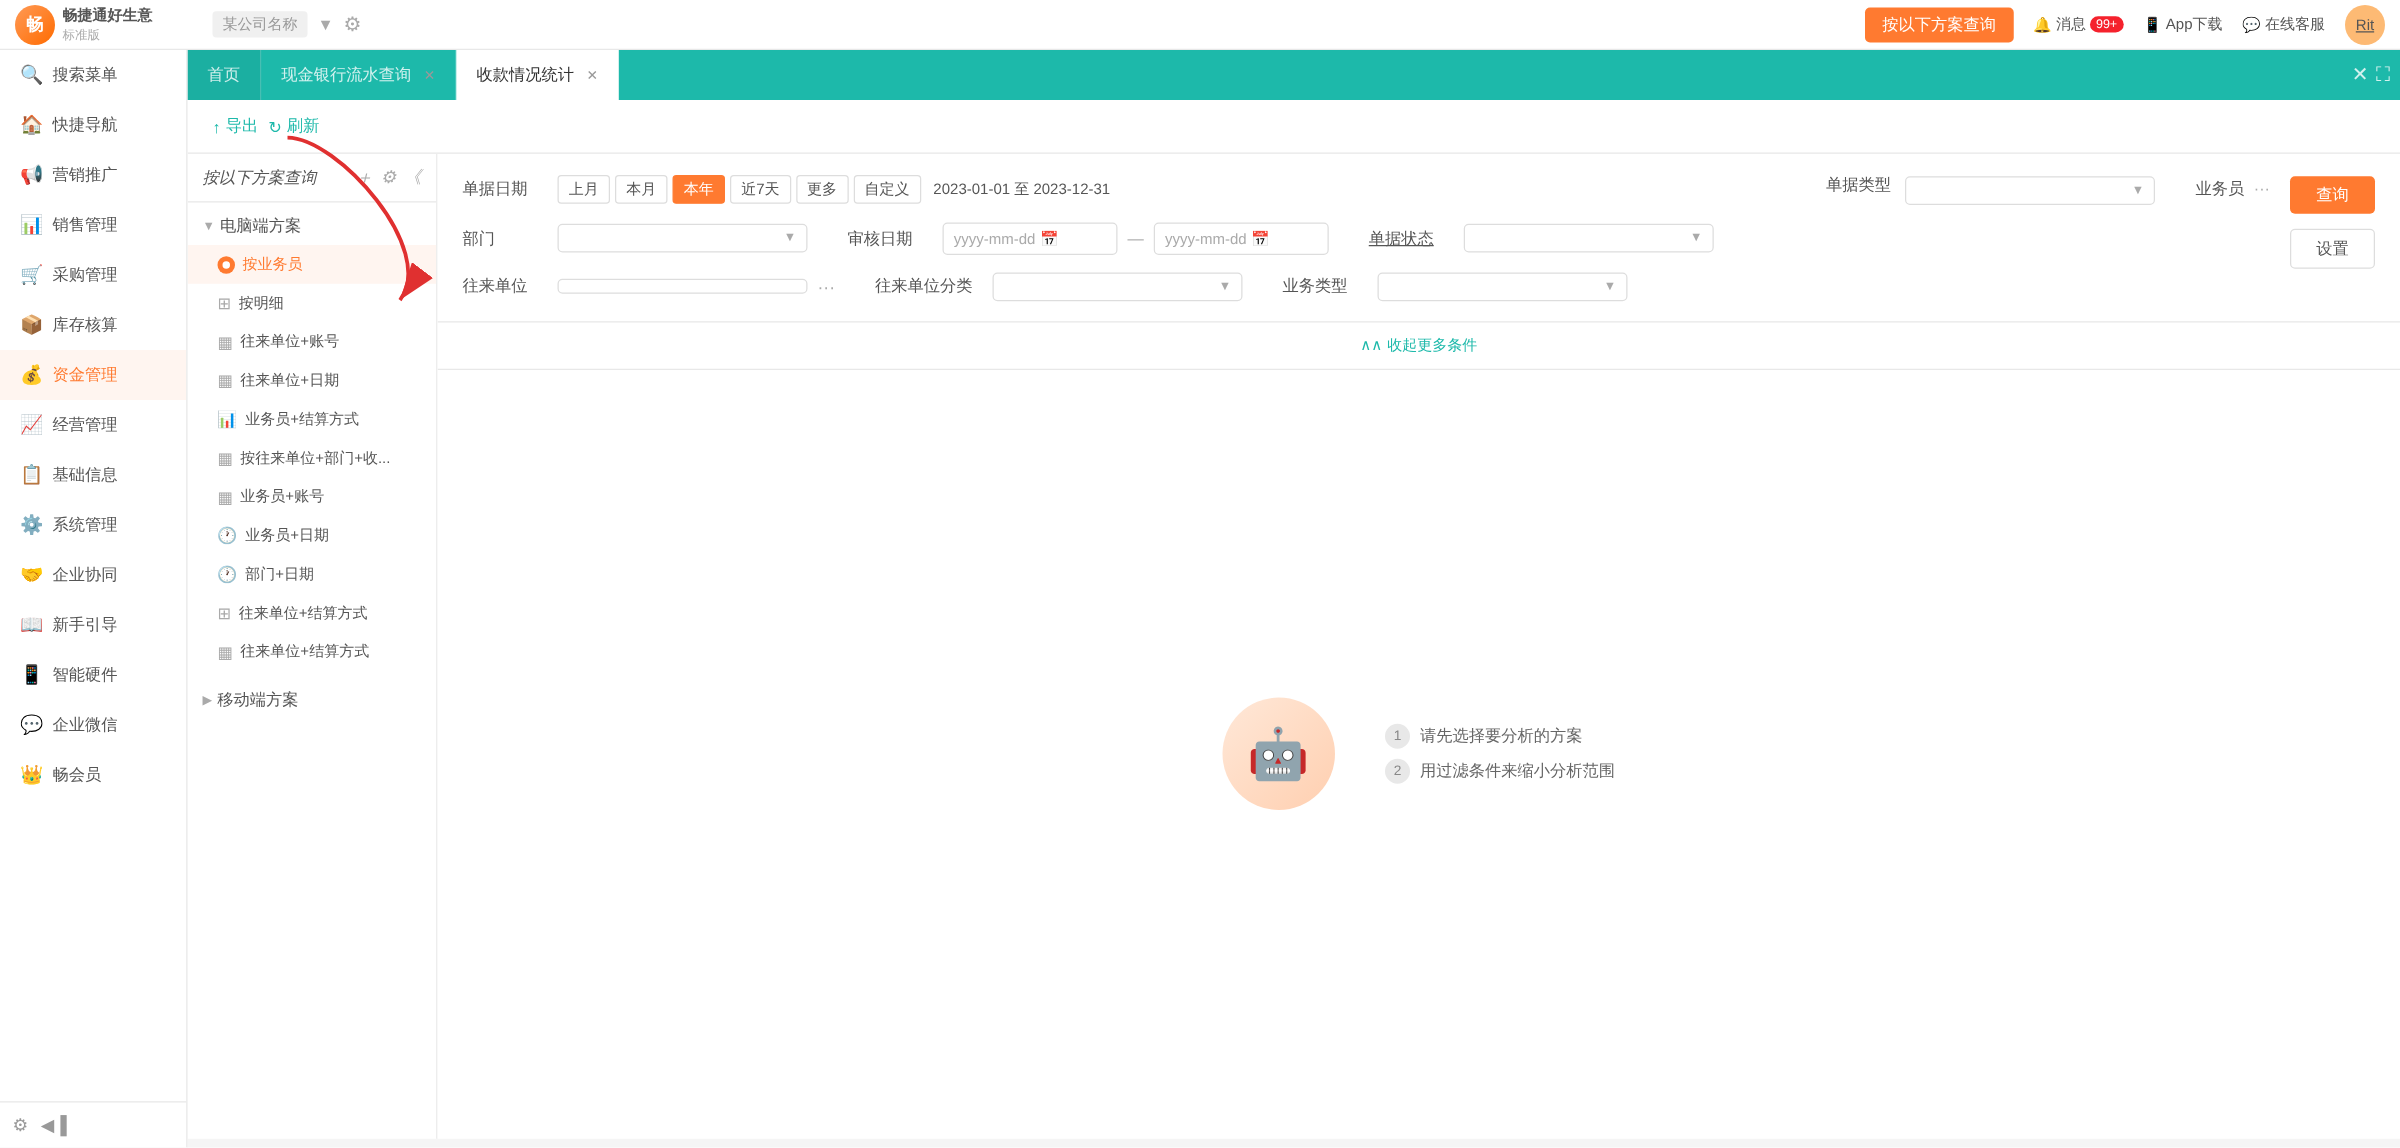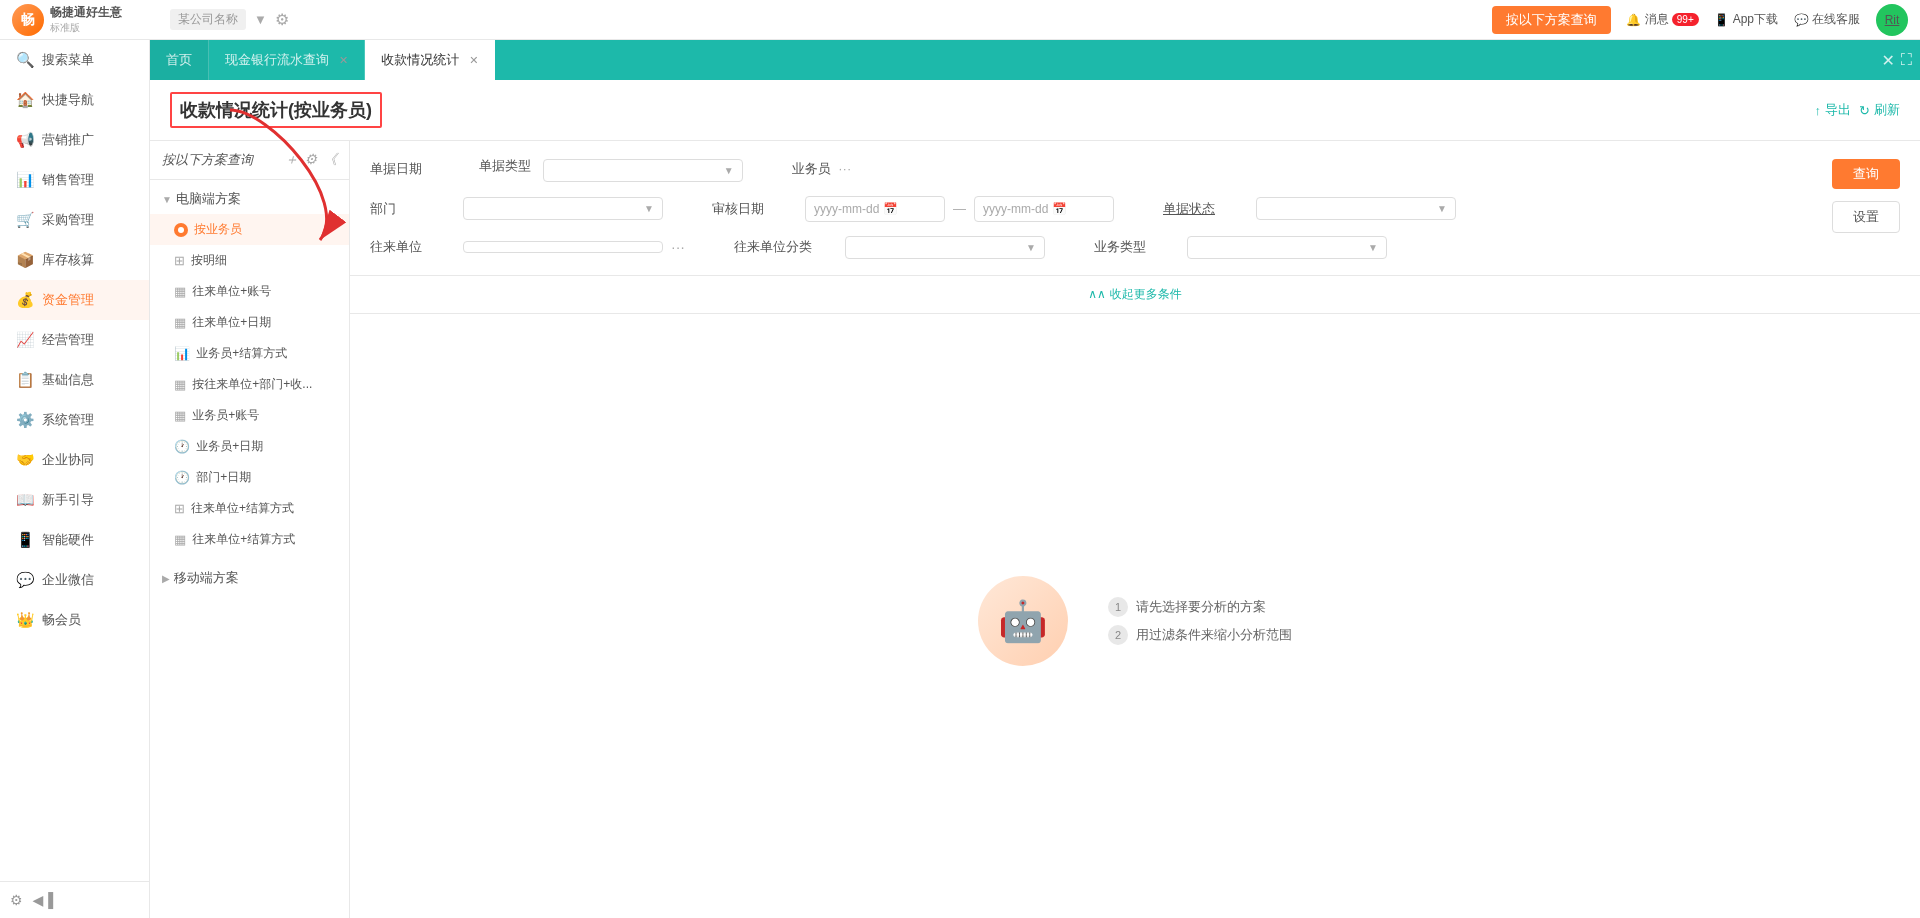--- a/index.html
+++ b/index.html
@@ -299,7 +299,7 @@
       <span>💬</span>
       <span>在线客服</span>
     </div>
-    <div style="width:32px;height:32px;background:#22c55e;border-radius:50%;display:flex;align-items:center;justify-content:center;font-size:12px;cursor:pointer;text-decoration:underline;">Rit</div>
+    <div style="width:32px;height:32px;background:#fdba74;border-radius:50%;display:flex;align-items:center;justify-content:center;font-size:12px;cursor:pointer;text-decoration:underline;">Rit</div>
   </div>
 </div>
 

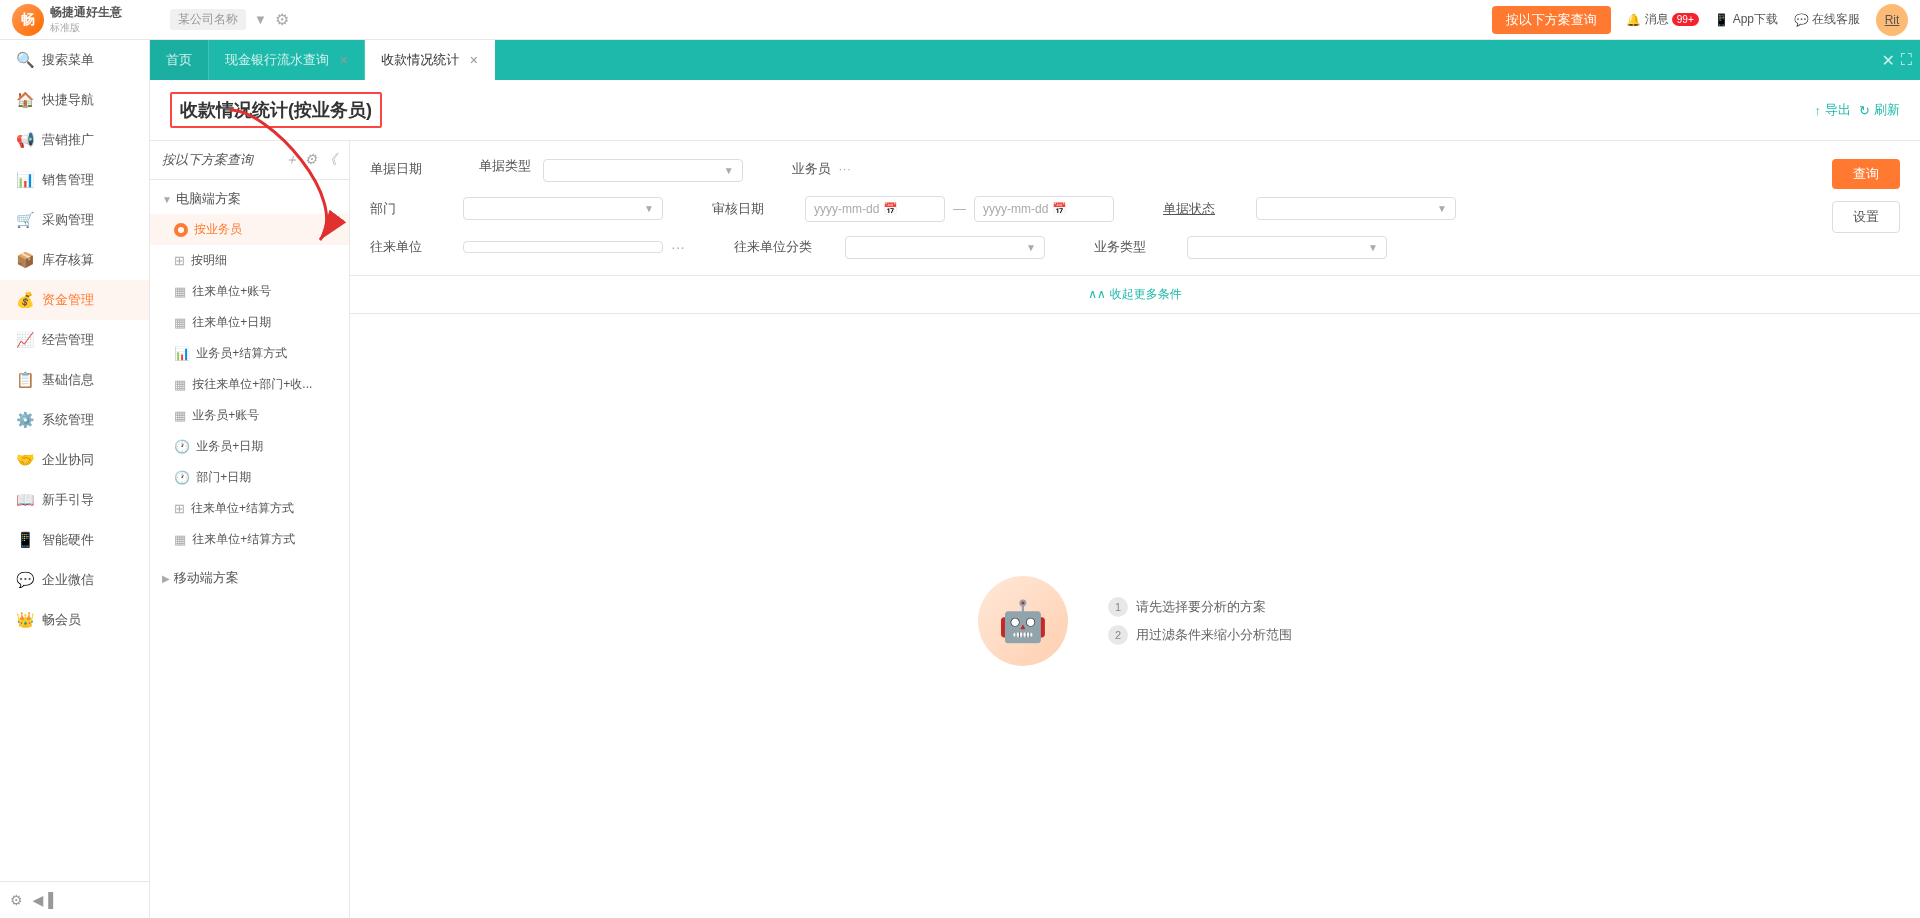--- a/index.html
+++ b/index.html
@@ -398,9 +398,6 @@
     <div class="page-content">
 
       <div class="page-header page-header-wrapper">
-        <div class="page-title-box">
-          <span class="page-title">收款情况统计(按业务员)</span>
-        </div>
         <div class="page-header-actions">
           <div class="action-btn">
             <span>↑</span>

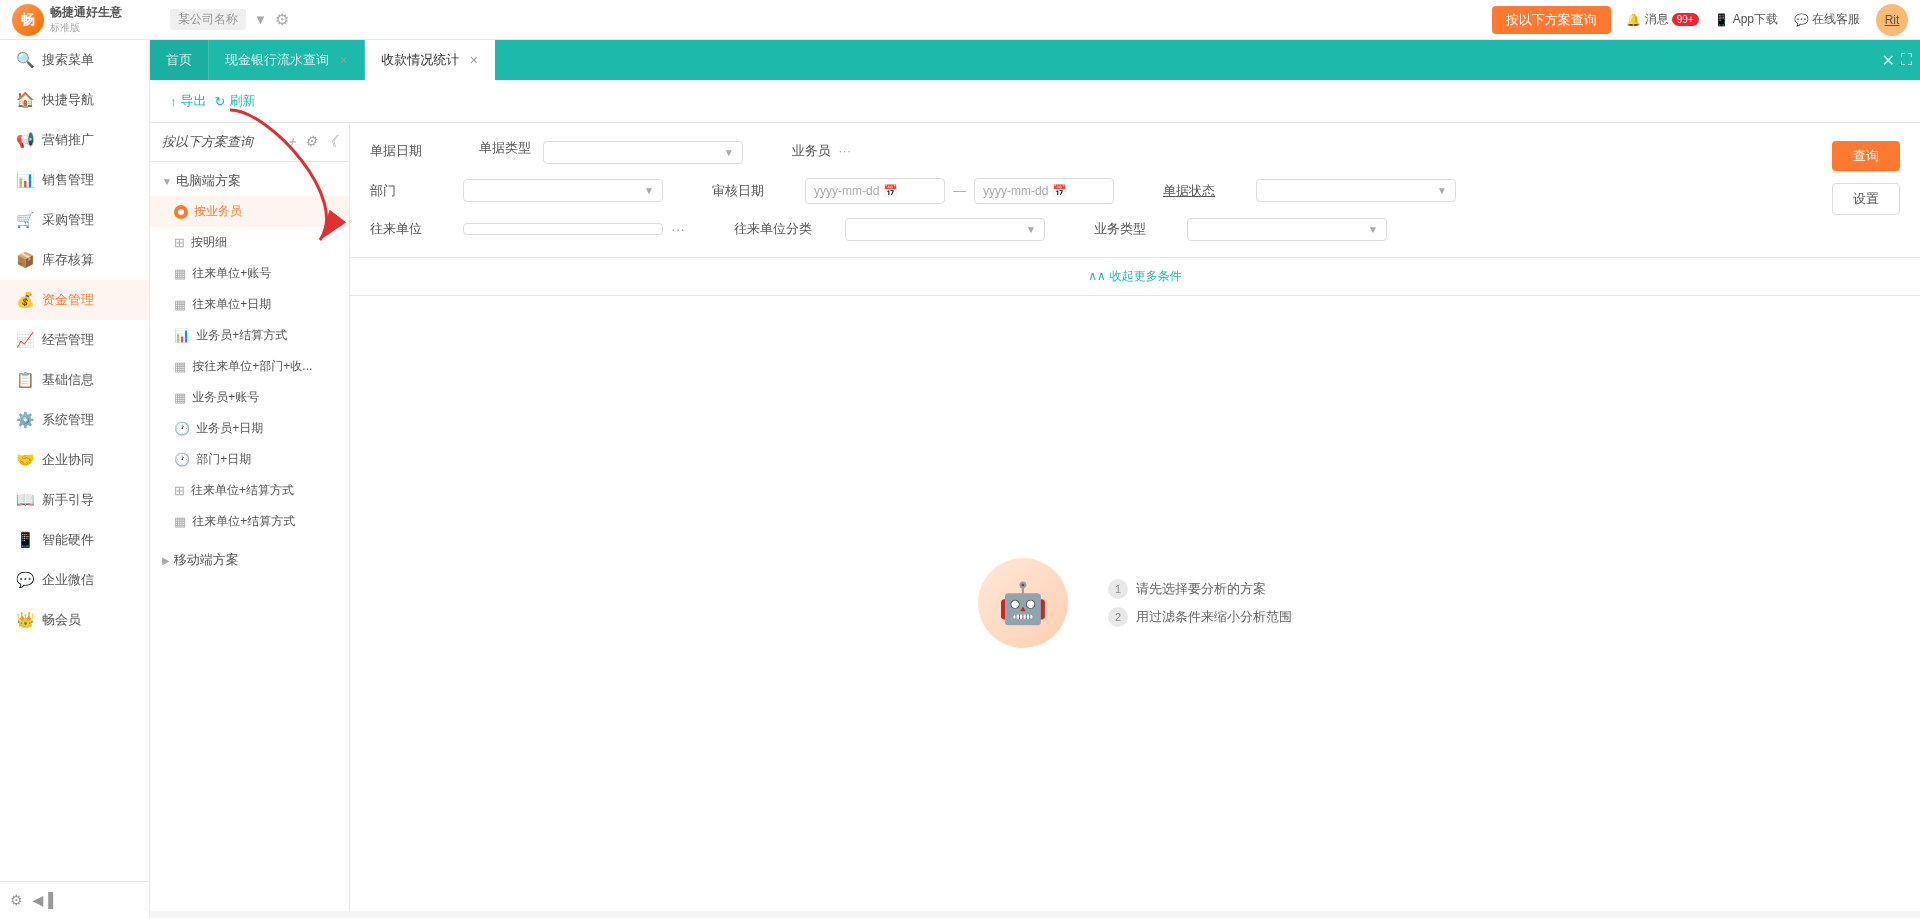--- a/index.html
+++ b/index.html
@@ -186,7 +186,7 @@
       border-bottom: 1px solid #e8e8e8;
     }
     .filter-row {
-      display: flex; align-items: center; gap: 33px; margin-bottom: 14px;
+      display: flex; align-items: center; gap: 16px; margin-bottom: 14px;
       flex-wrap: wrap;
     }
     .filter-row:last-child { margin-bottom: 0; }

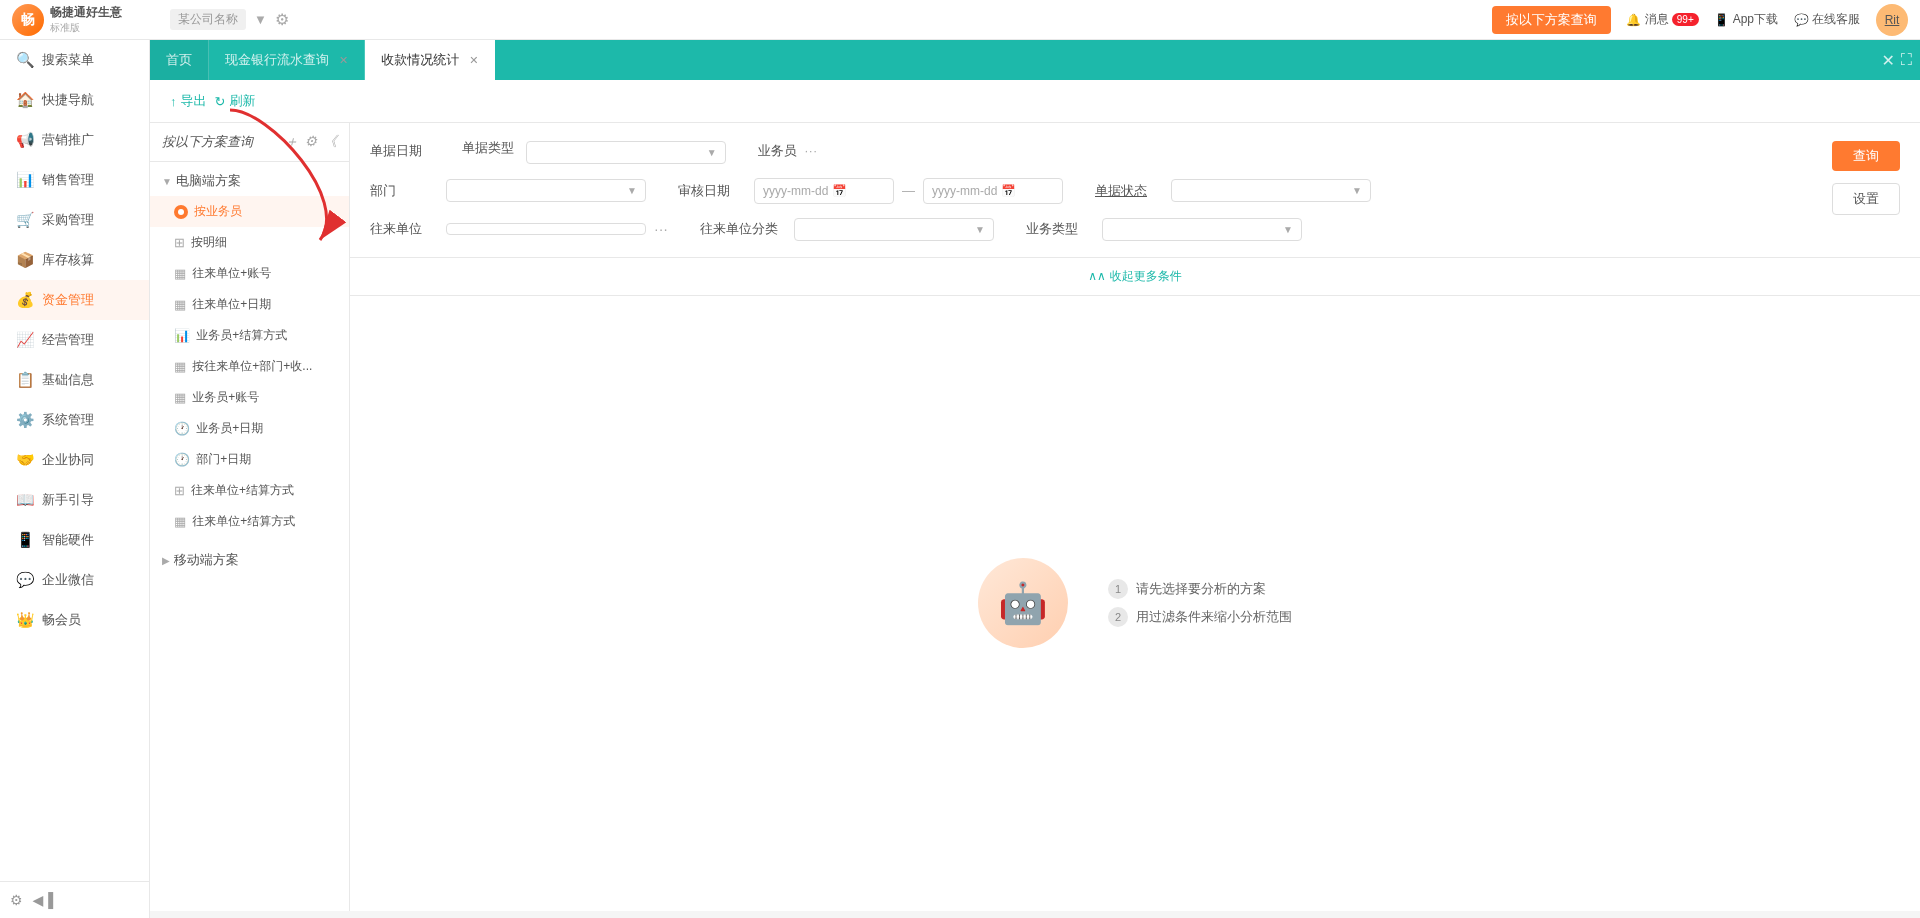--- a/index.html
+++ b/index.html
@@ -516,6 +516,17 @@
                 <div style="flex:1;">
                   <div class="filter-row">
                     <span class="filter-label">单据日期</span>
+                    <div class="filter-control">
+                      <div class="date-btns">
+                        <button class="date-btn">上月</button>
+                        <button class="date-btn">本月</button>
+                        <button class="date-btn active">本年</button>
+                        <button class="date-btn">近7天</button>
+                        <button class="date-btn">更多</button>
+                        <button class="date-btn">自定义</button>
+                      </div>
+                      <span class="date-range-text">2023-01-01 至 2023-12-31</span>
+                    </div>
                     <div style="margin-left:16px;min-width:160px;">
                       <span class="filter-label">单据类型</span>
                       <div class="field-select" style="display:inline-flex;min-width:200px;margin-left:8px;">

